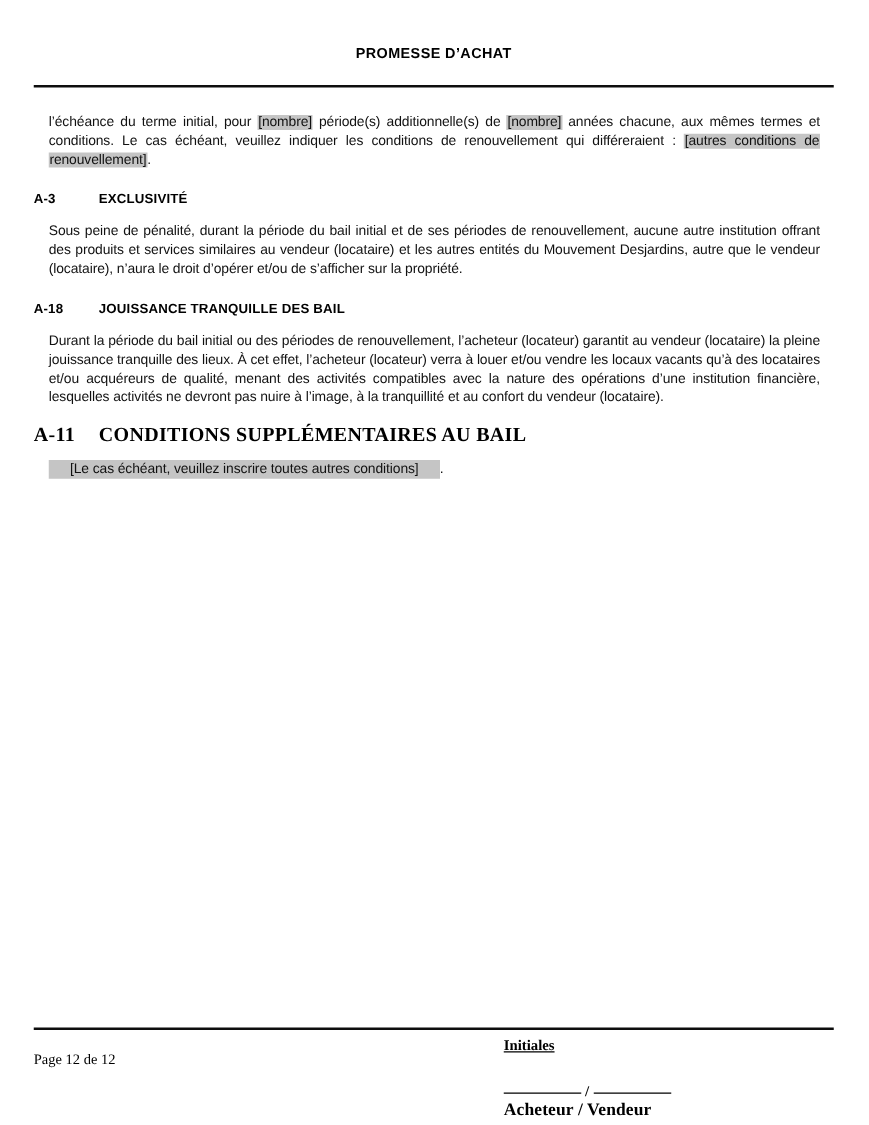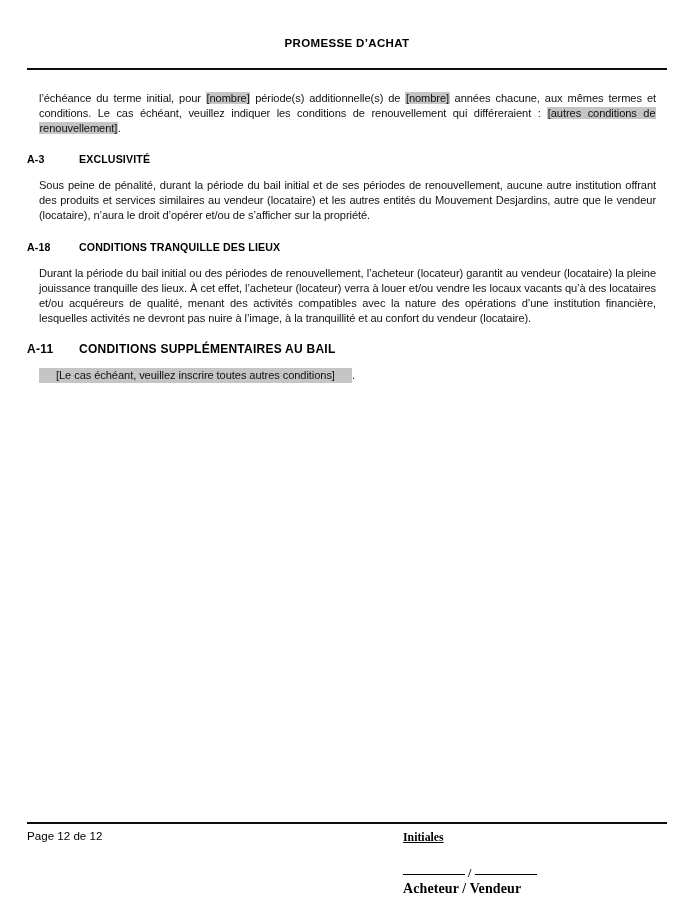--- a/index.html
+++ b/index.html
@@ -203,7 +203,7 @@
     </div>
 
     <div class="section sec-a10">
-      <p class="section-heading"><span class="code">A-18</span><span>CONDITIONS TRANQUILLE DES LIEUX</span></p>
+      <p class="section-heading"><span class="code">A-18</span><span>JOUISSANCE TRANQUILLE DES BAIL</span></p>
       <p class="para">Durant la période du bail initial ou des périodes de renouvellement, l’acheteur (locateur) garantit au vendeur (locataire) la pleine jouissance tranquille des lieux. À cet effet, l’acheteur (locateur) verra à louer et/ou vendre les locaux vacants qu’à des locataires et/ou acquéreurs de qualité, menant des activités compatibles avec la nature des opérations d’une institution financière, lesquelles activités ne devront pas nuire à l’image, à la tranquillité et au confort du vendeur (locataire).</p>
     </div>
 

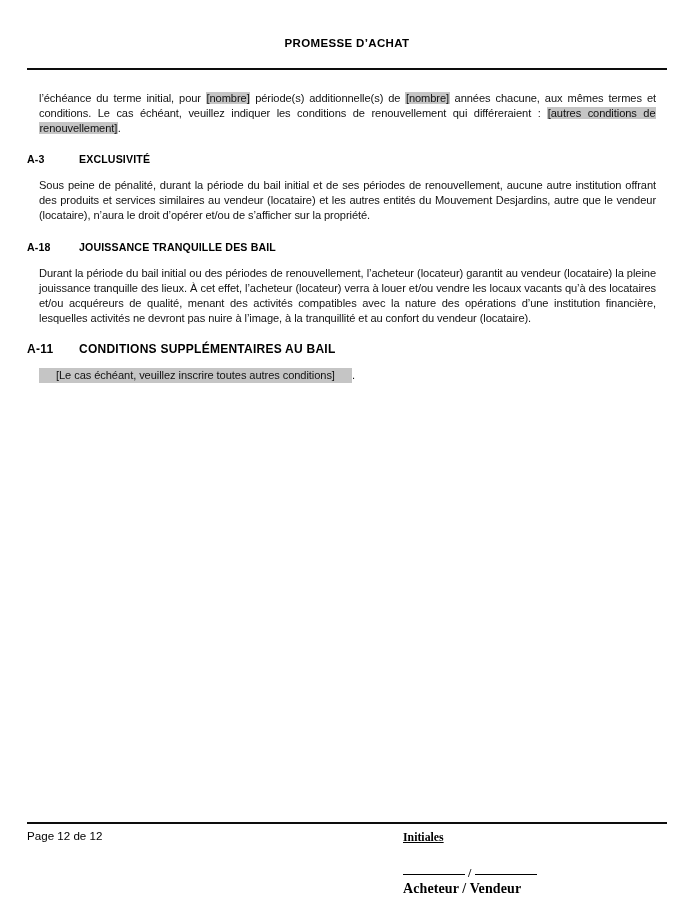--- a/index.html
+++ b/index.html
@@ -92,7 +92,7 @@
     letter-spacing: 0.25px;
   }
 
-  .sec-a11 .section-heading { font-size: 12px; letter-spacing: 0.3px; }
+  .sec-a11 .section-heading { font-size: 16px; letter-spacing: 0.3px; font-family: Liberation Serif, serif; }
 
   
   .hl {

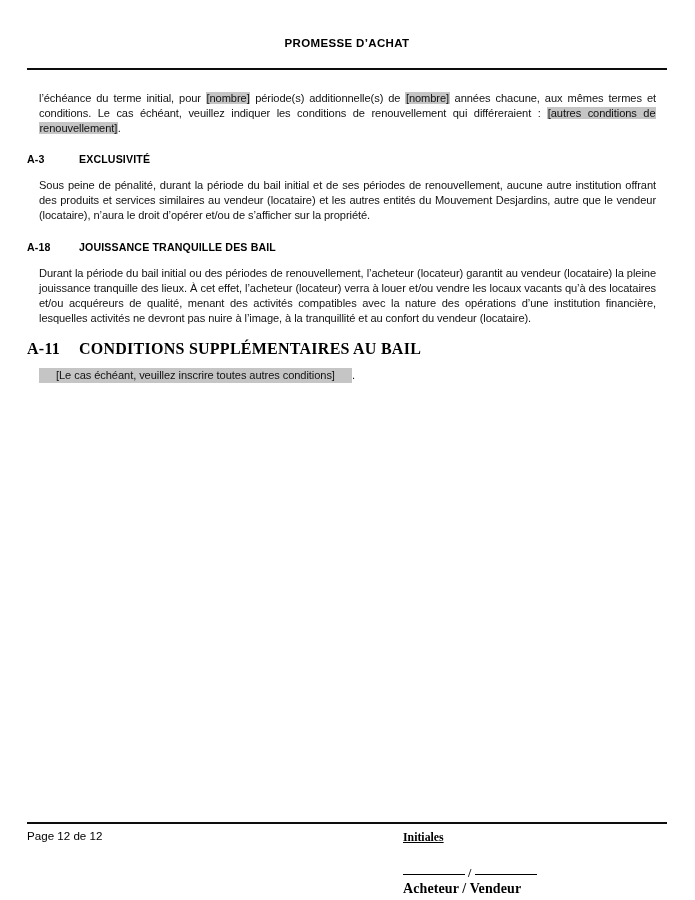--- a/index.html
+++ b/index.html
@@ -131,8 +131,8 @@
   .footer-page {
     position: absolute;
     left: 0;
-    top: 2px;
-    font-family: Liberation Sans, sans-serif;
+    top: 14px;
+    font-family: Liberation Serif, serif;
     font-size: 11.6px;
     line-height: 14px;
     white-space: nowrap;

